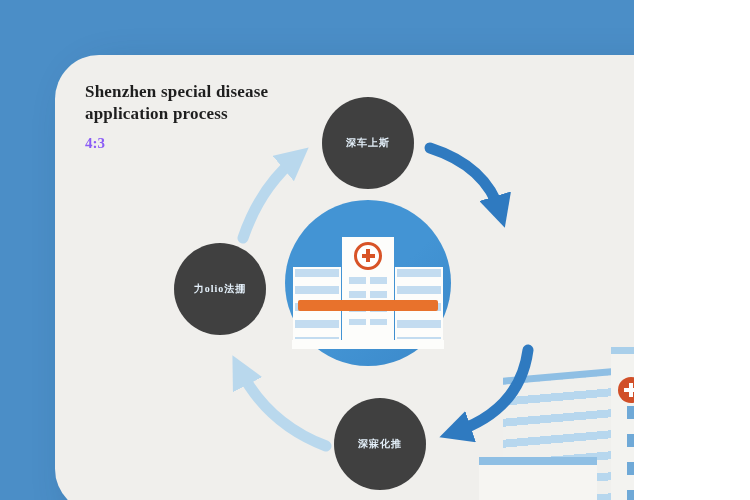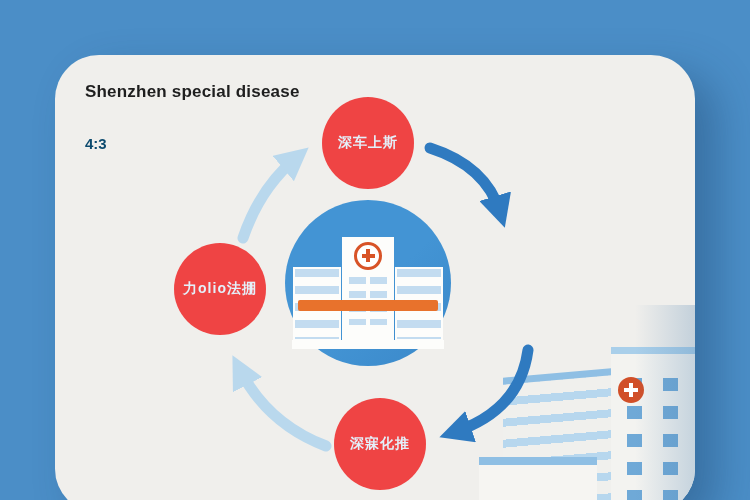--- a/index.html
+++ b/index.html
@@ -5,8 +5,8 @@
   html,body { margin:0; padding:0; }
   body { font-family: "Liberation Sans", sans-serif; }
   .stage {
-    position:relative; width:750px; height:500px;
-    background:#4b8ec7; overflow:hidden;
+    position:relative; width:634px; height:500px;
+    background:#4b8ec7; overflow:hidden;font-family:Liberation Serif, serif;
   }
   .card {
     position:absolute; left:55px; top:55px; width:640px; height:458px;

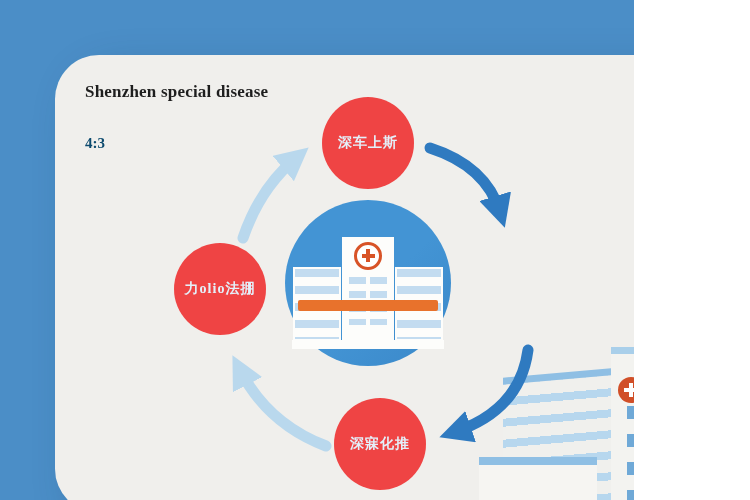--- a/index.html
+++ b/index.html
@@ -119,6 +119,7 @@
   <div class="card">
     <div class="title">
       <div>Shenzhen special disease</div>
+      <div>application process</div>
     </div>
     <div class="ratio">4:3</div>
 

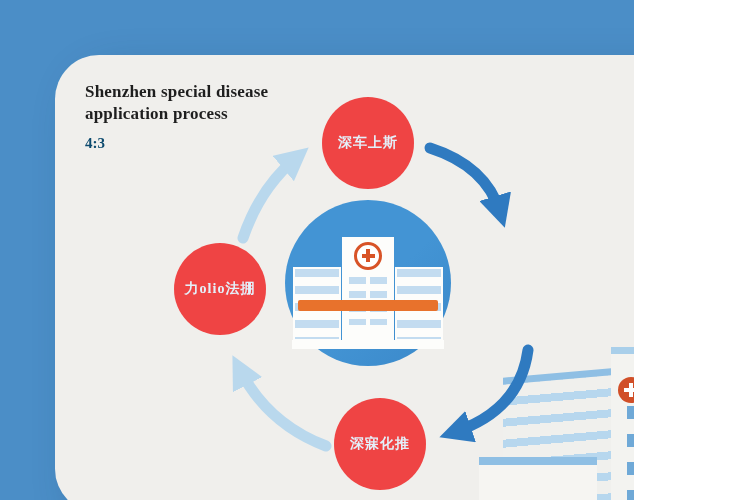--- a/index.html
+++ b/index.html
@@ -21,7 +21,7 @@
   }
   .ratio {
     position:absolute; left:30px; top:80px;
-    font-size:15px; font-weight:700; color:#0c4a6e;
+    font-size:15px; font-weight:700; color:#8b5cf6;
   }
   
   .node {

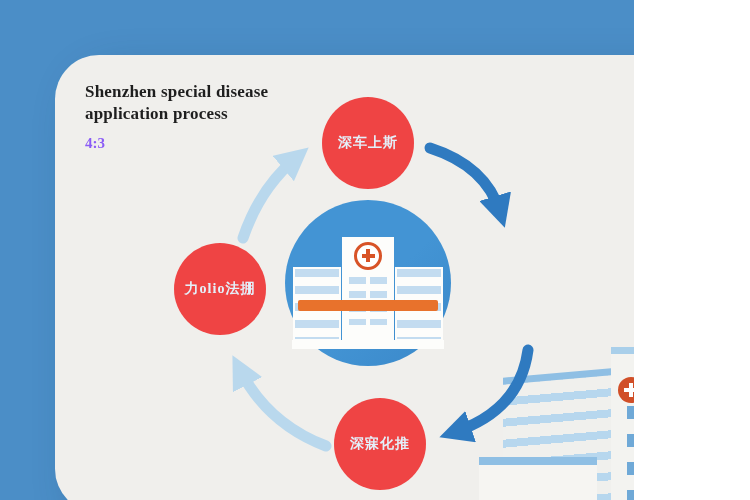--- a/index.html
+++ b/index.html
@@ -26,8 +26,8 @@
   
   .node {
     position:absolute; width:92px; height:92px; border-radius:50%;
-    background:#ef4444; display:flex; align-items:center; justify-content:center;
-    color:#e4f0fa; font-size:14px; font-weight:600; letter-spacing:1px;
+    background:#404040; display:flex; align-items:center; justify-content:center;
+    color:#e4f0fa; font-size:10px; font-weight:600; letter-spacing:1px;
     text-align:center; z-index:5;
   }
   .node-top    { left:322px; top:97px;  }

